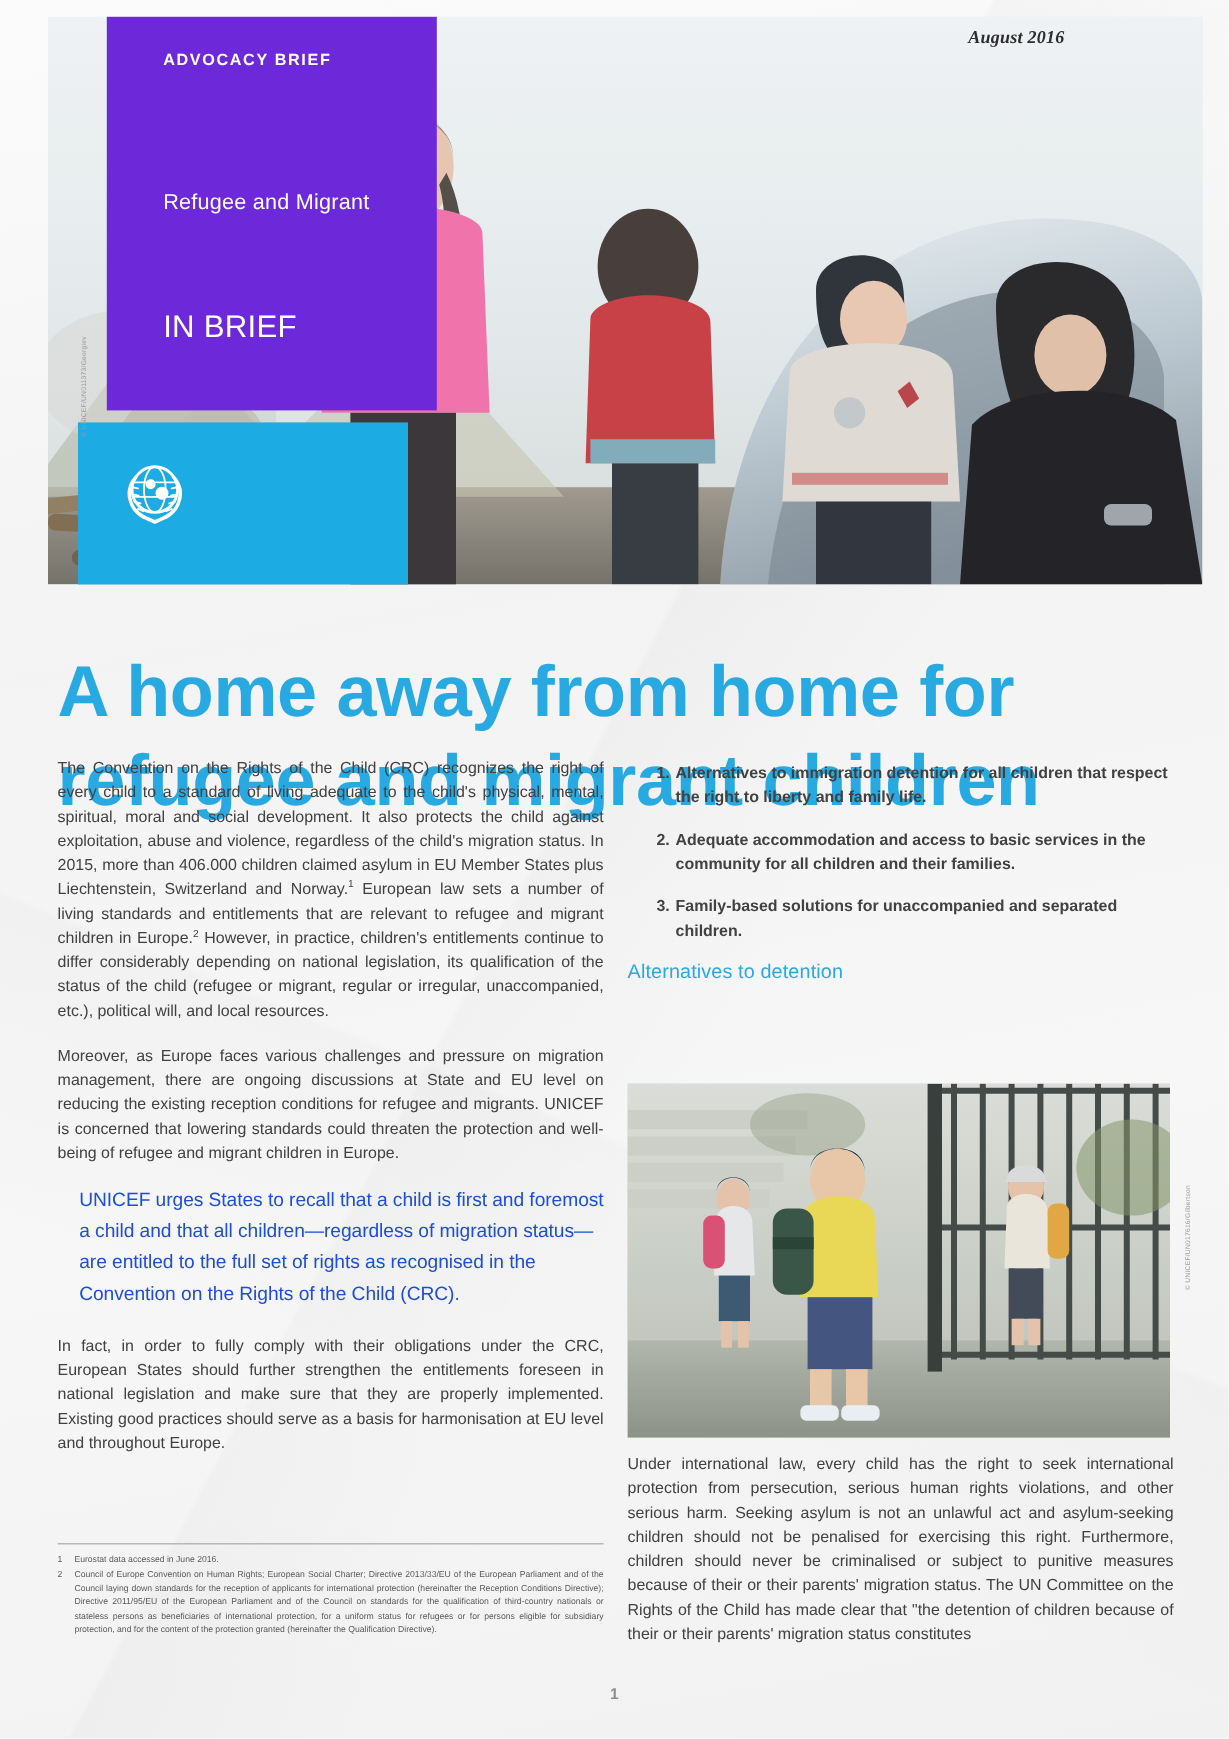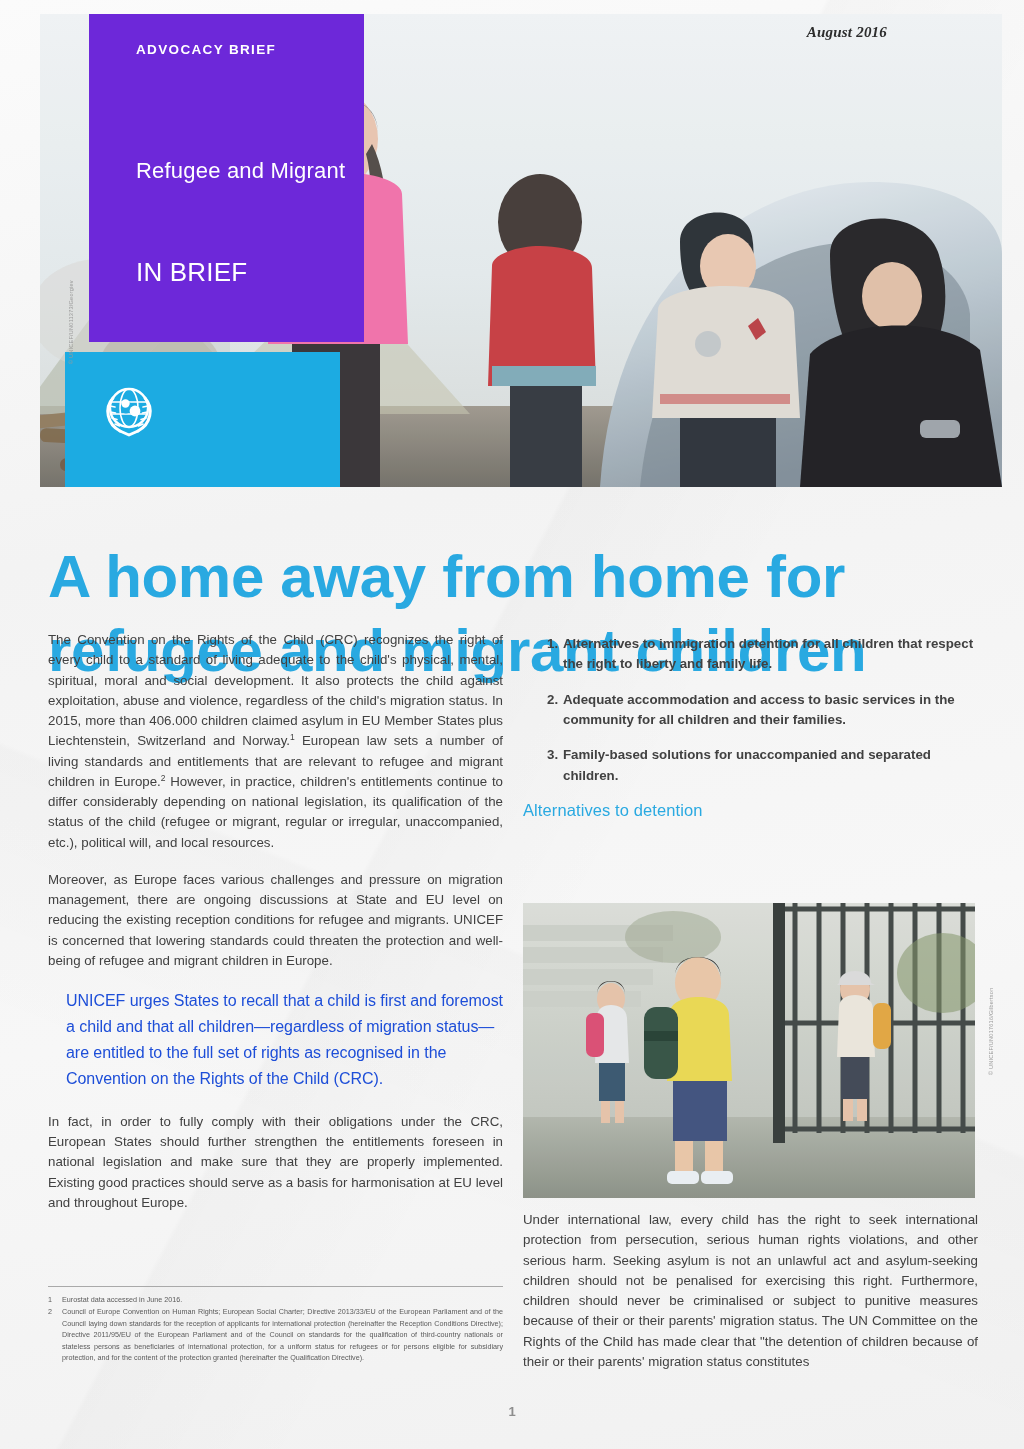--- a/index.html
+++ b/index.html
@@ -80,7 +80,7 @@
     left: 47px;
     top: 144px;
     color: #ffffff;
-    font-size: 22px;
+    font-size: 18px;
     font-weight: 400;
     letter-spacing: 0.2px;
   }

